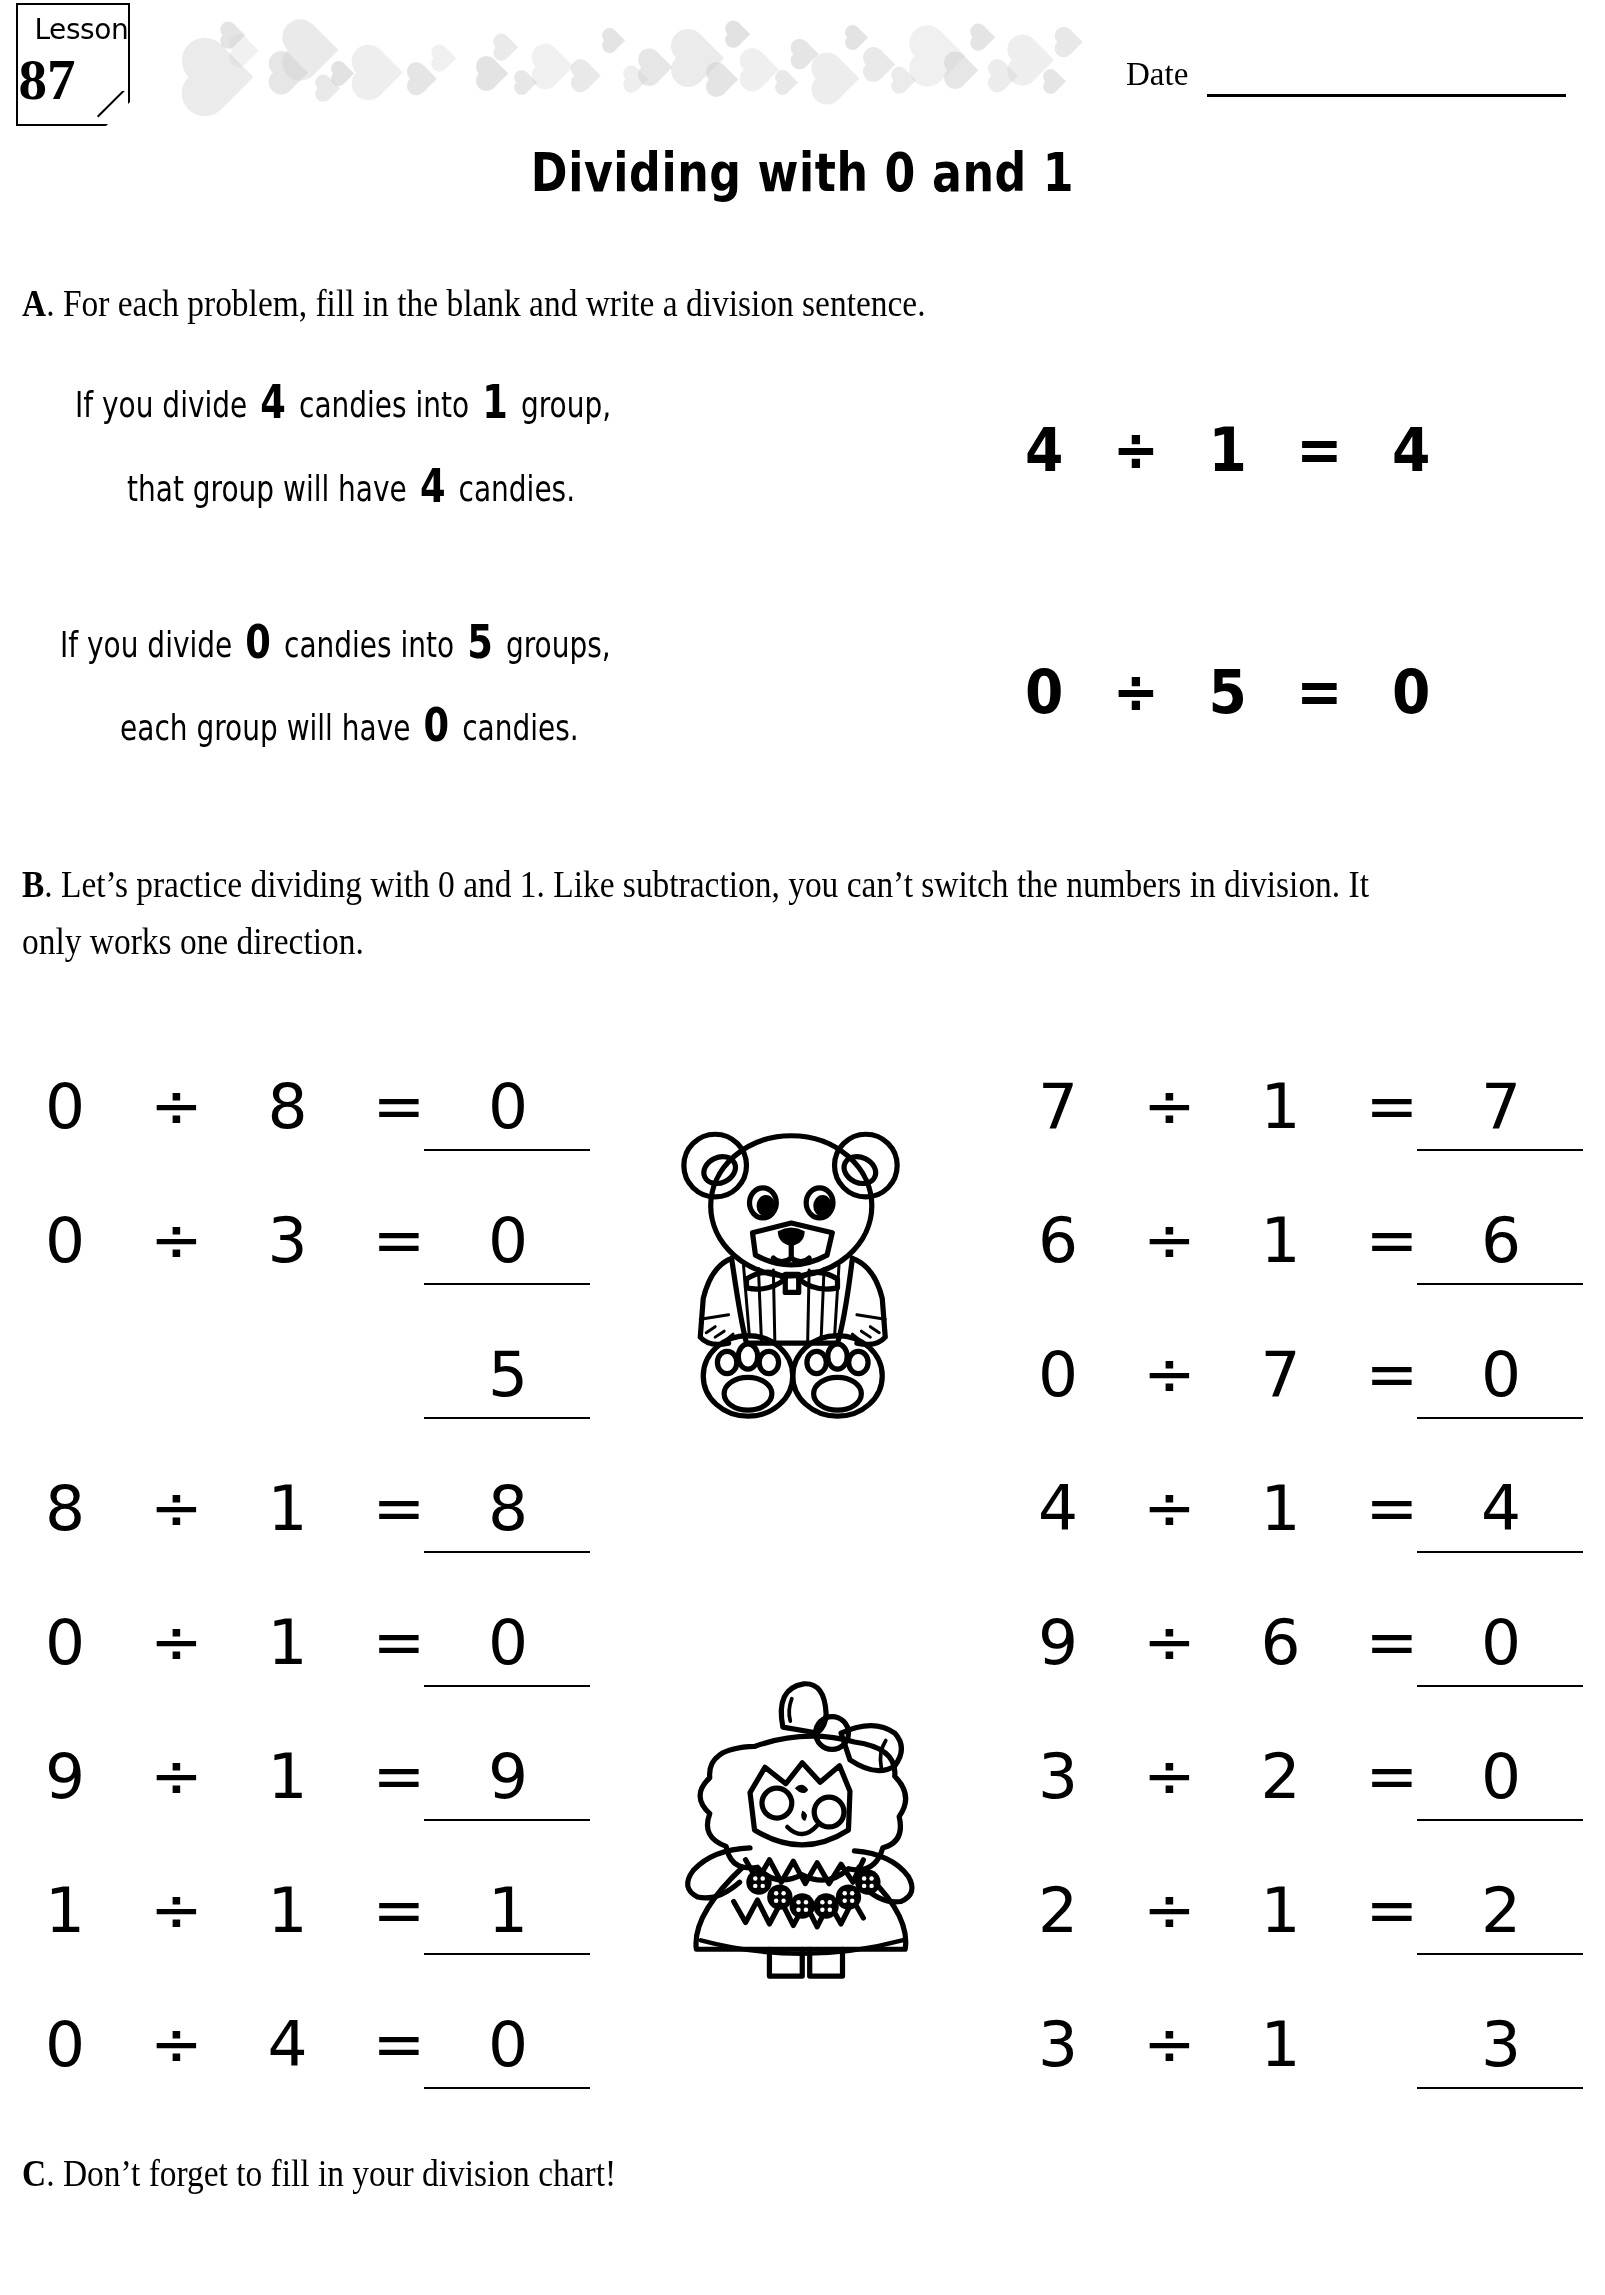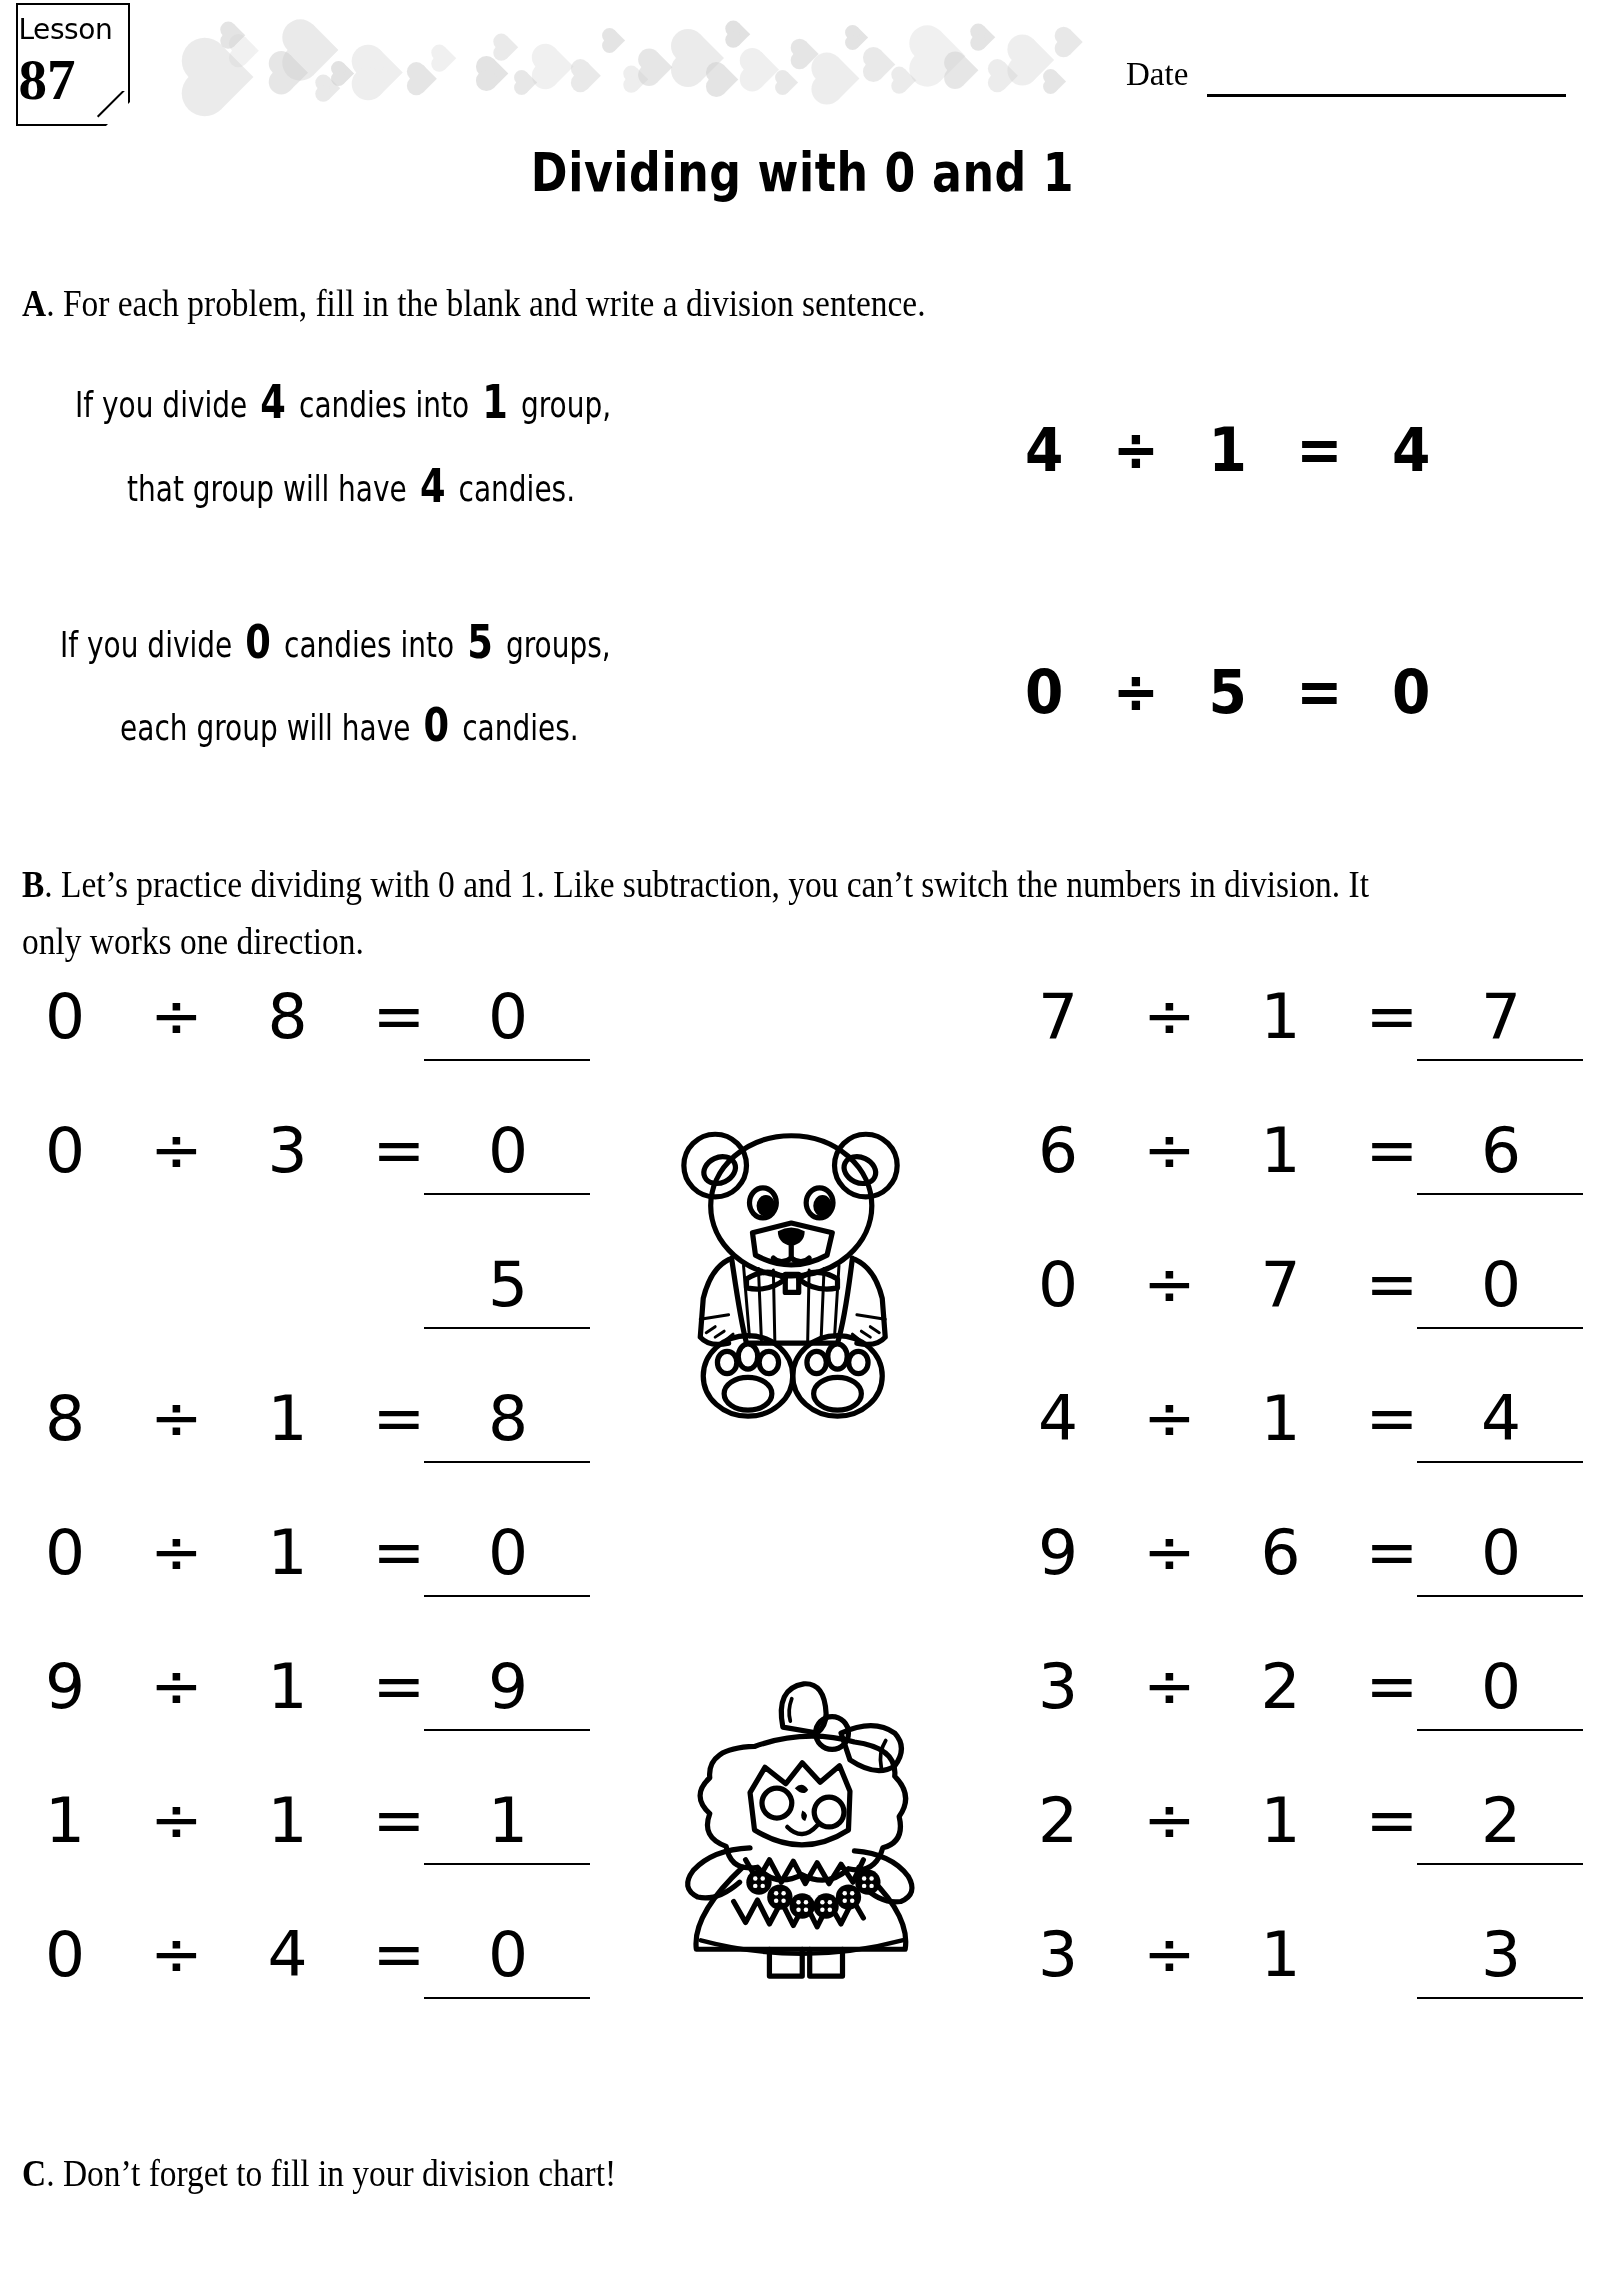--- a/index.html
+++ b/index.html
@@ -39,7 +39,7 @@
     top: 10.5px;
     left: 0;
     width: 100%;
-    text-align: left;
+    text-align: right;
     font-family: "DejaVu Sans", sans-serif;
     font-size: 28px;
     line-height: 1;

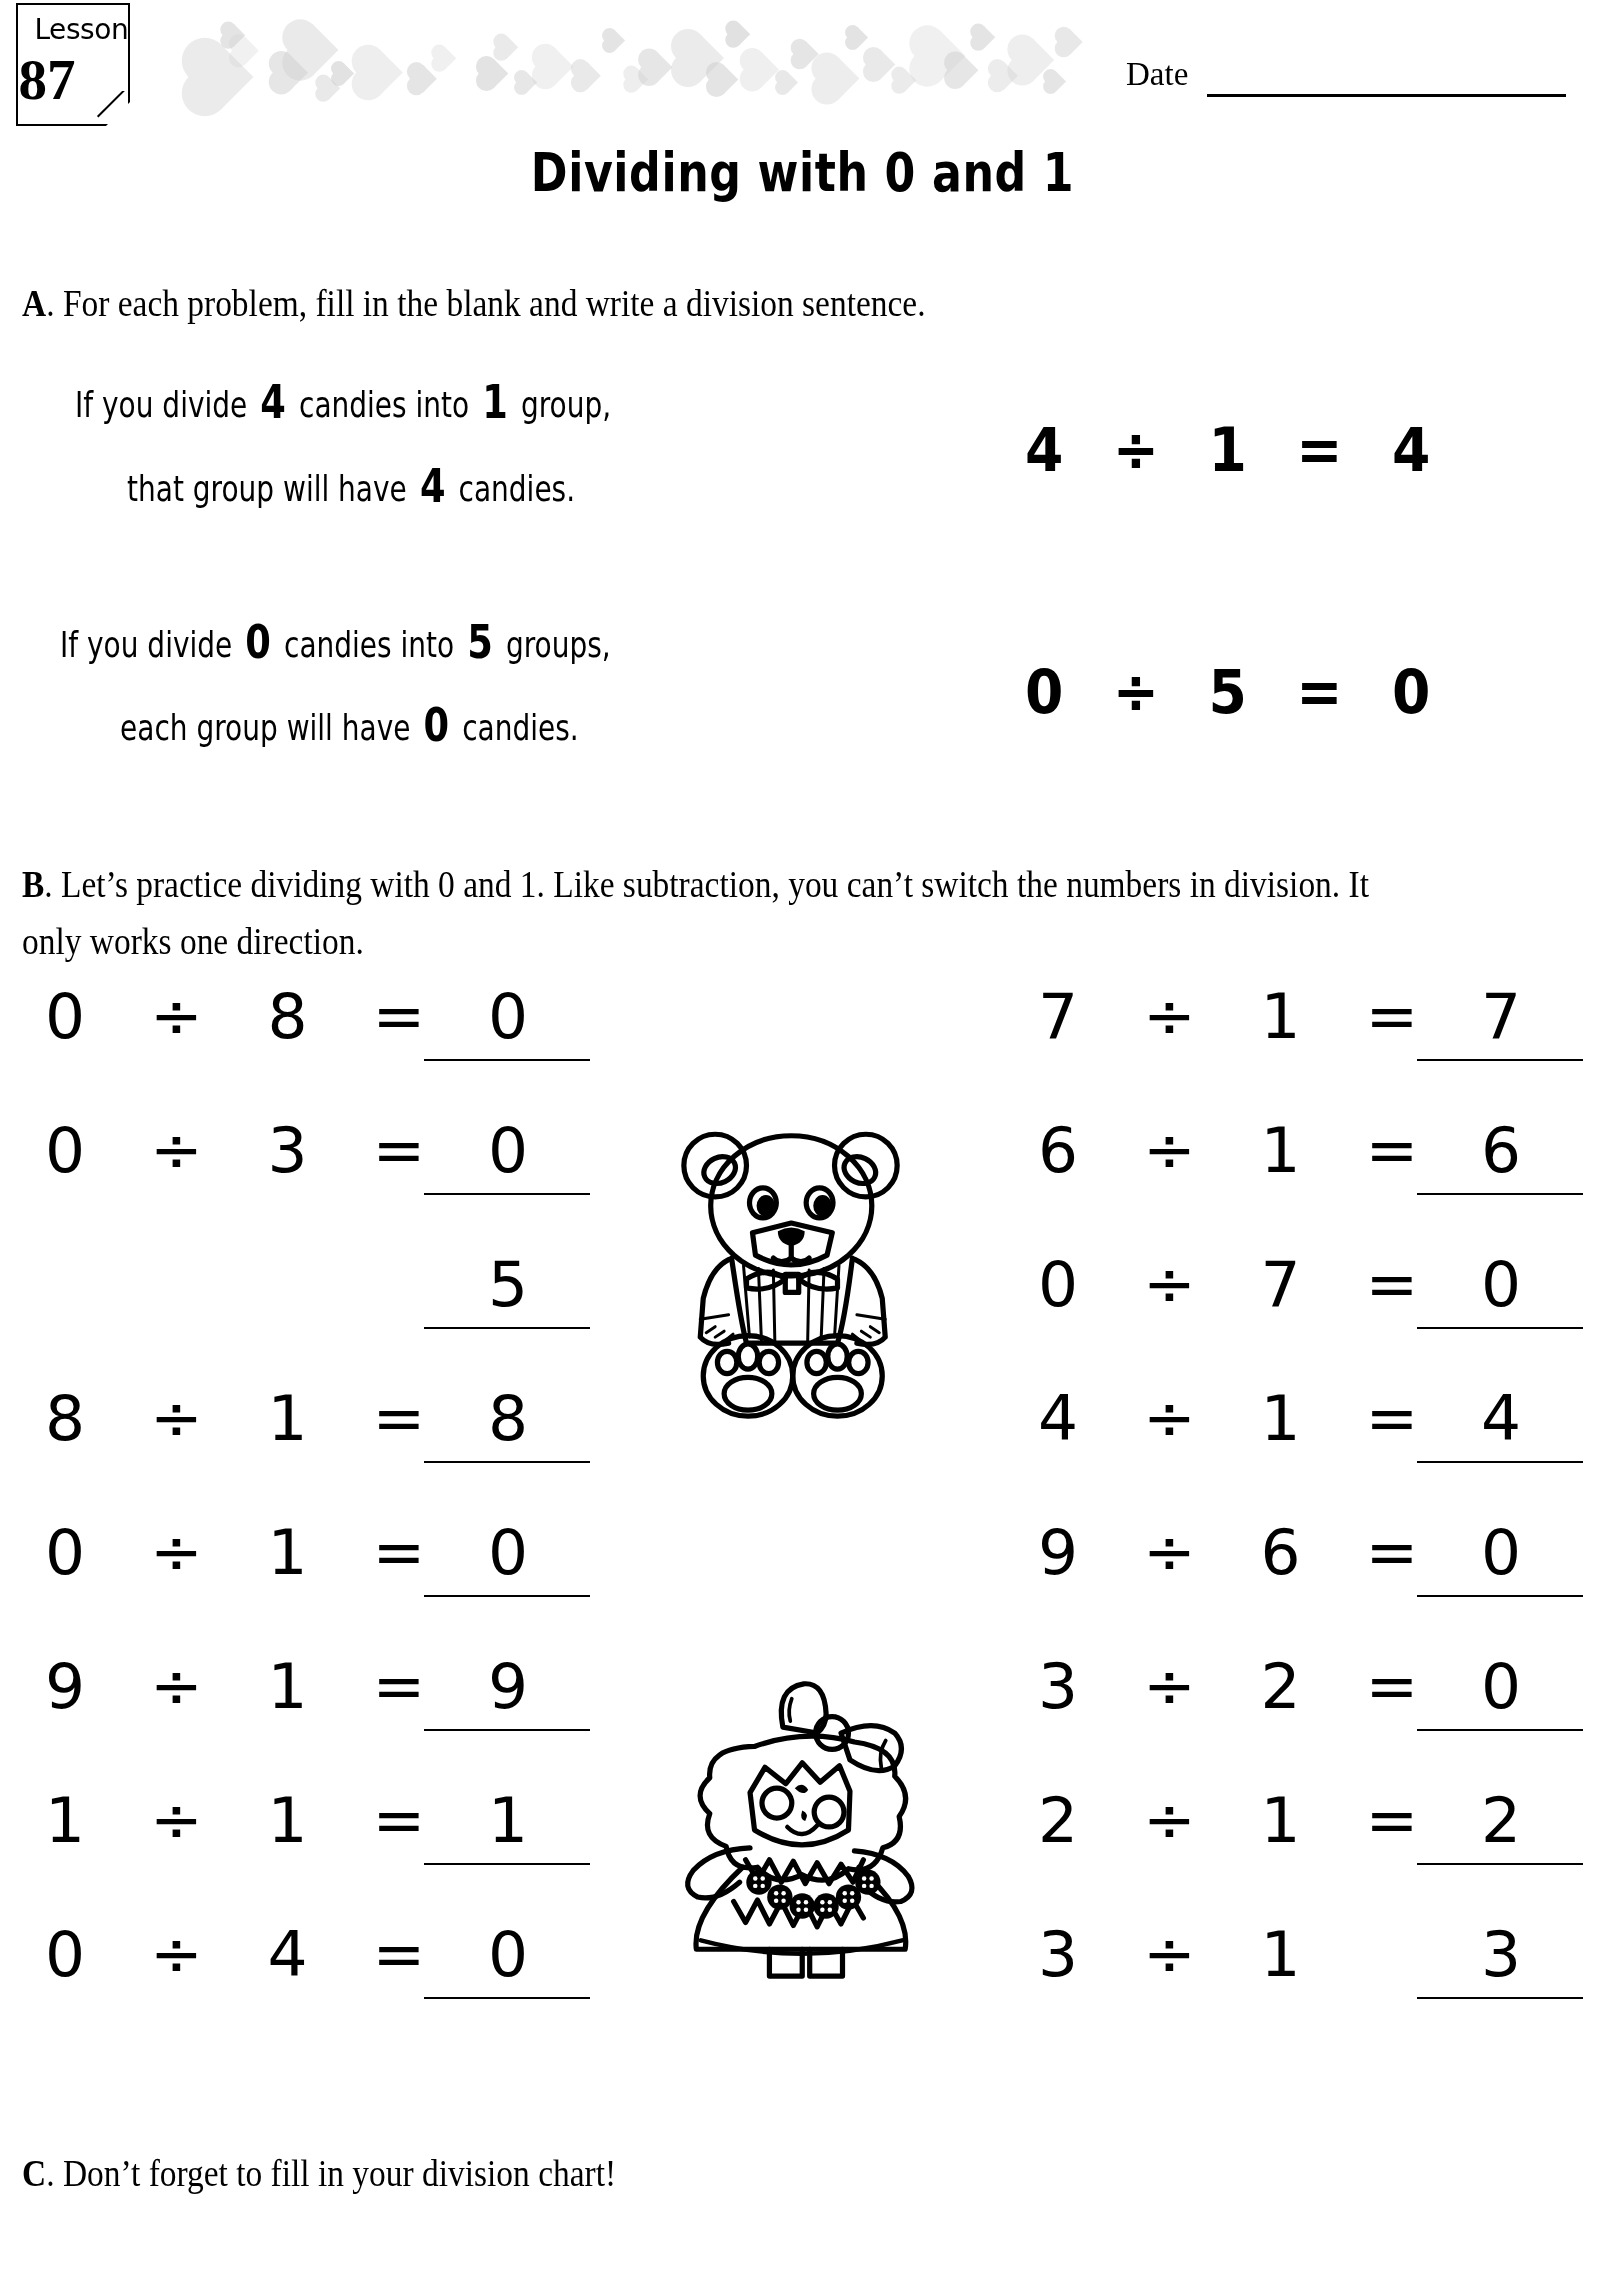--- a/index.html
+++ b/index.html
@@ -198,7 +198,7 @@
   
   #practice {
     position: absolute;
-    top: 980px;
+    top: 1070px;
     left: 0;
     width: 1605px;
     height: 1106px;

